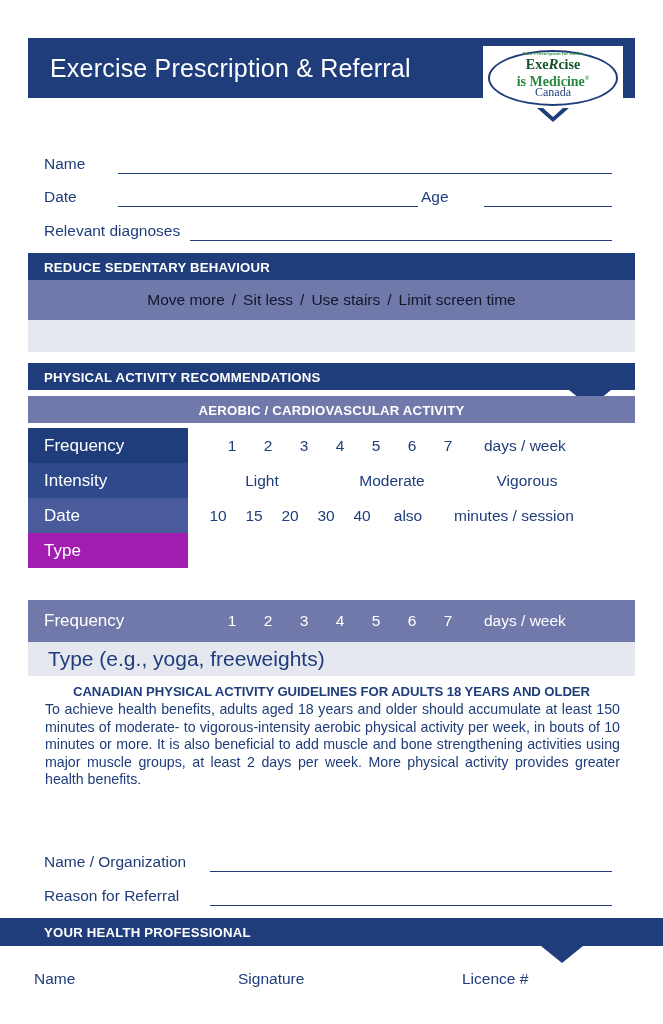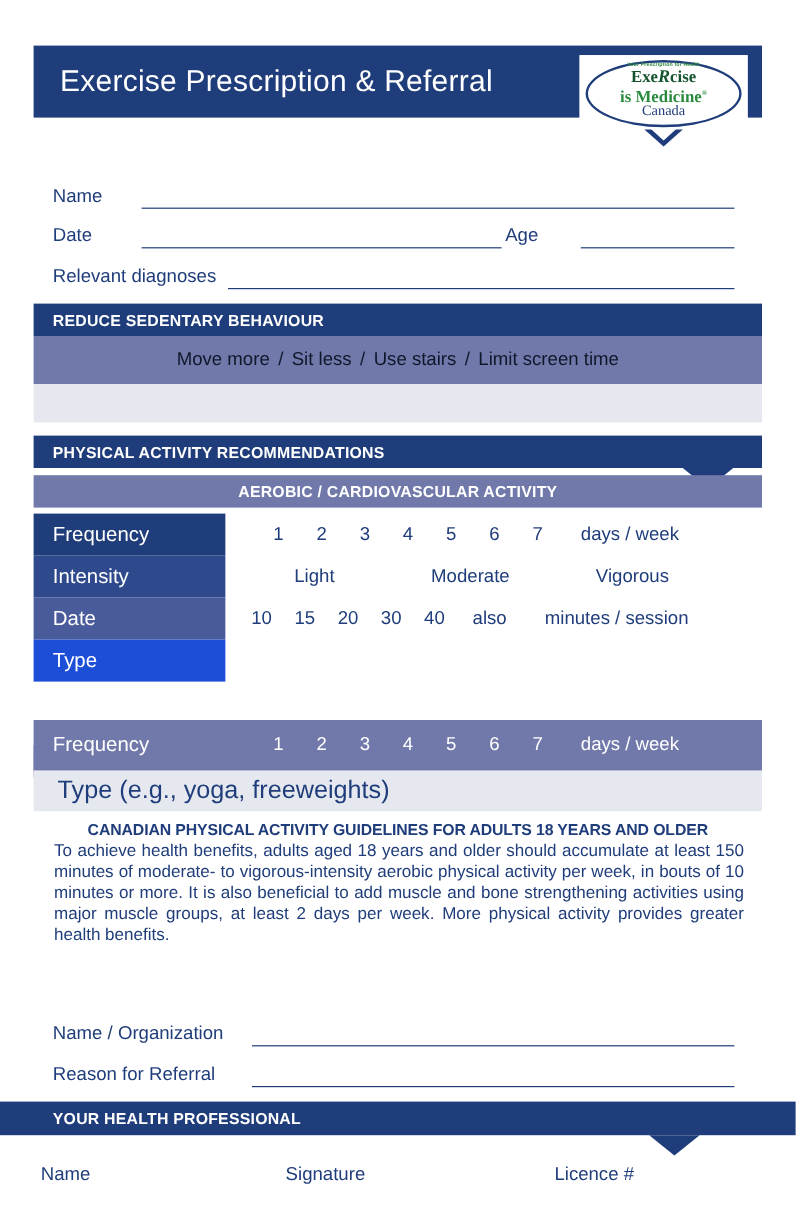--- a/index.html
+++ b/index.html
@@ -353,7 +353,7 @@
   </div>
 
   <div class="trow" style="top:533px;">
-    <div class="tlabel" style="background:#1d4ed8;">Type</div>
+    <div class="tlabel" style="background:#a21caf;">Type</div>
     <div class="tvals"></div>
   </div>
 

